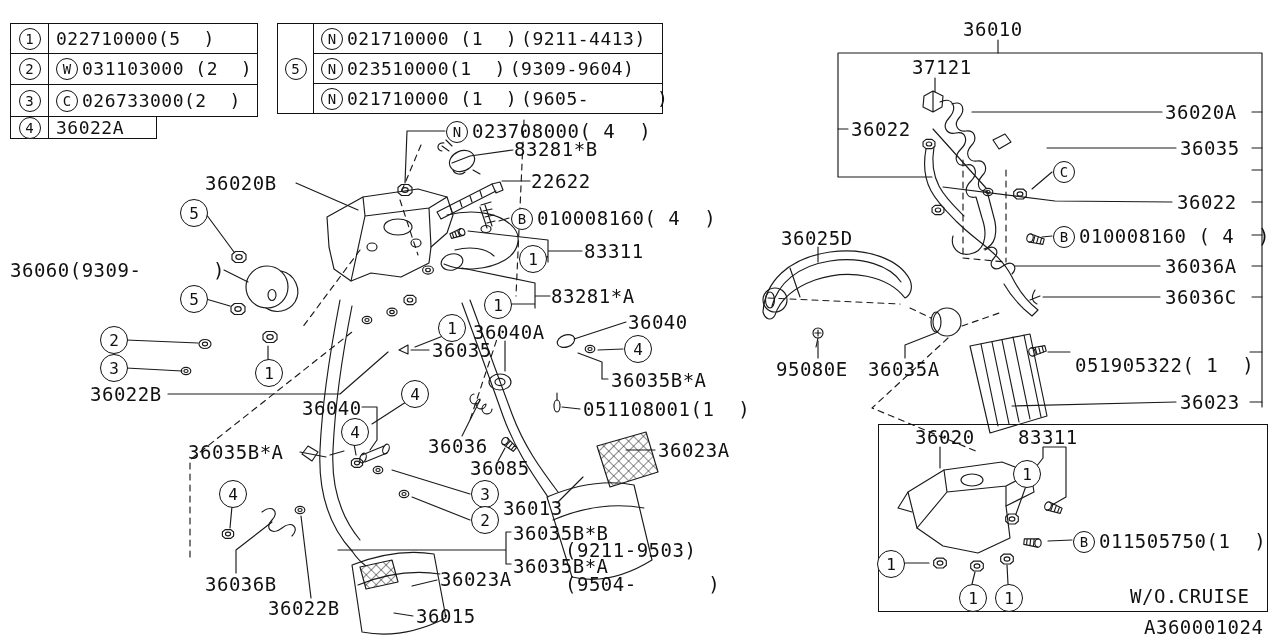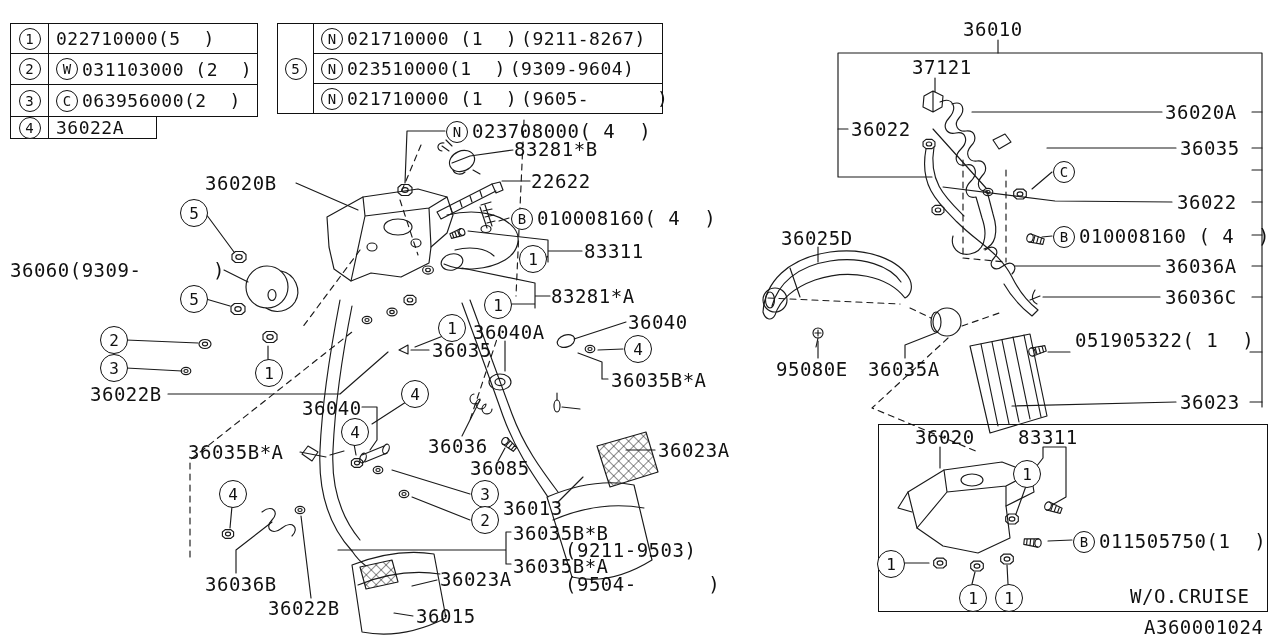--- a/index.html
+++ b/index.html
@@ -17,7 +17,7 @@
       display:flex;align-items:center;justify-content:center;font-size:16px;background:#fff;}
   .trow{position:absolute;border:1.6px solid #111;display:flex;align-items:center;background:#fff;box-sizing:border-box;}
   .tnum{width:37px;align-self:stretch;border-right:1.6px solid #111;display:flex;align-items:center;justify-content:center;flex:none;}
-  .tcode{padding-left:7px;display:flex;align-items:center;gap:4px;white-space:pre;font-size:18px;letter-spacing:.5px;}
+  .tcode{padding-left:7px;display:flex;align-items:flex-start;gap:4px;white-space:pre;font-size:18px;letter-spacing:.5px;}
   .t5cell{position:absolute;border:1.6px solid #111;display:flex;align-items:center;justify-content:center;background:#fff;box-sizing:border-box;}
   .box{position:absolute;border:1.6px solid #111;box-sizing:border-box;}
 </style>

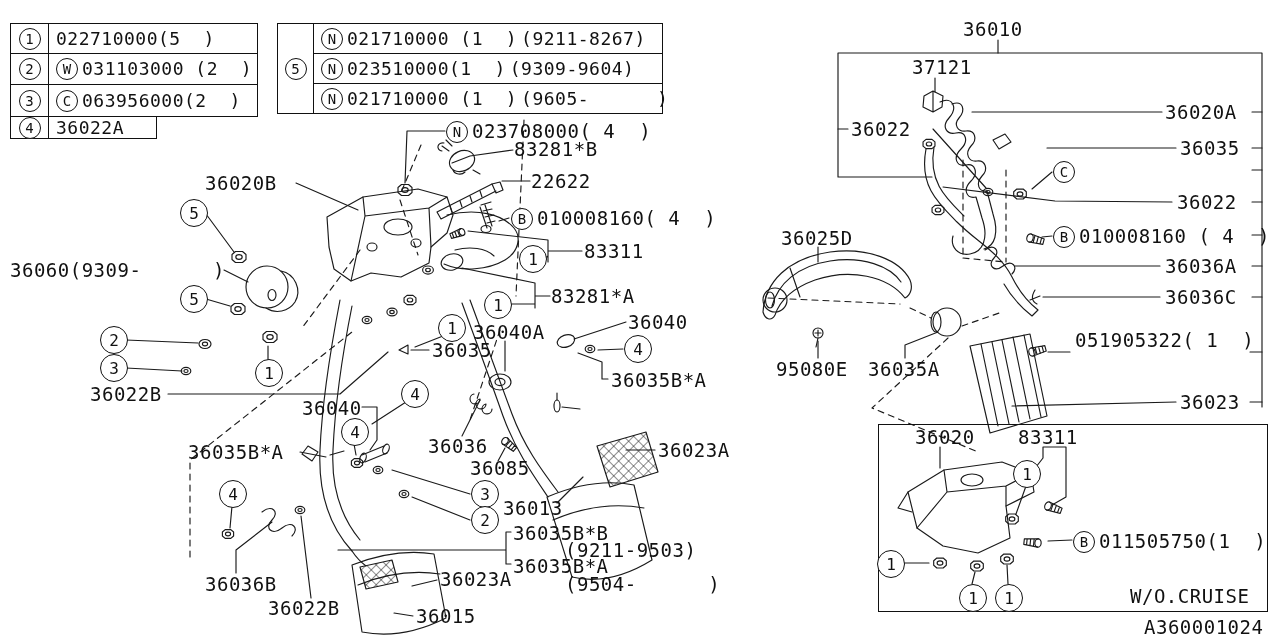--- a/index.html
+++ b/index.html
@@ -273,7 +273,7 @@
     <span class="circ">5</span>
   </div>
   <div class="trow" style="left:313px;top:23px;width:350px;height:31px">
-    <div class="tcode"><span class="circ">N</span><span>021710000 (1  )</span><span>(9211-8267)</span></div>
+    <div class="tcode"><span class="circ">N</span><span>021710000 (1  )</span><span>(9211-4413)</span></div>
   </div>
   <div class="trow" style="left:313px;top:53px;width:350px;height:31px">
     <div class="tcode"><span class="circ">N</span><span>023510000(1  )</span><span>(9309-9604)</span></div>

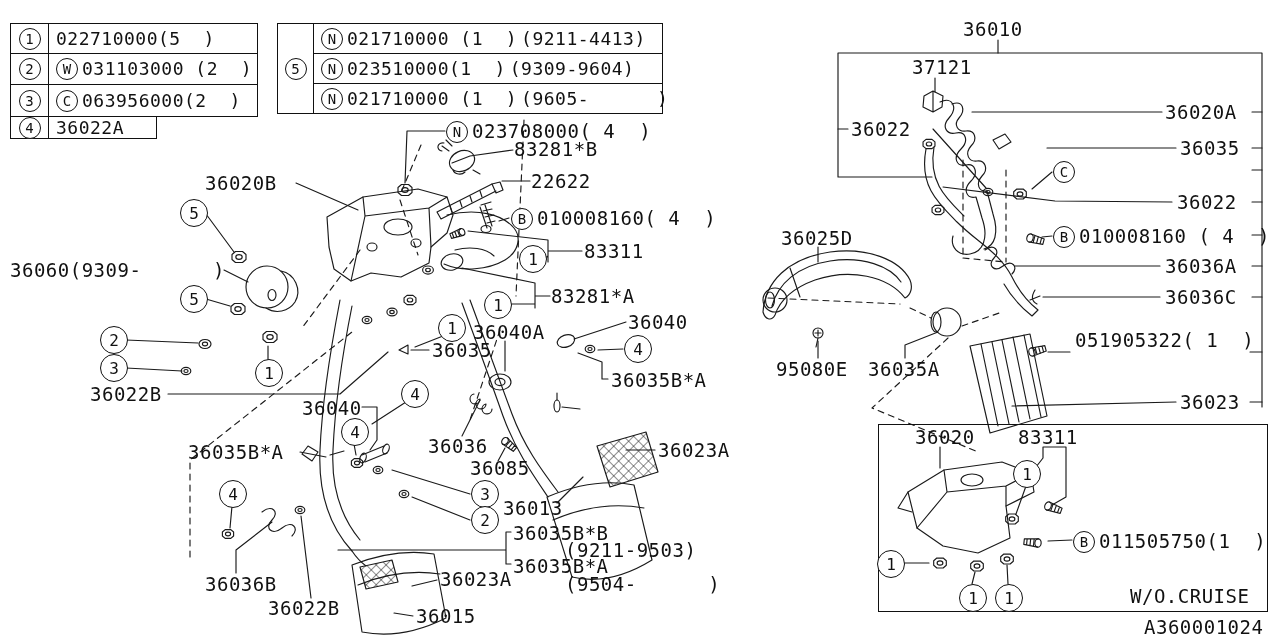--- a/index.html
+++ b/index.html
@@ -258,7 +258,7 @@
     <div class="tnum">
           <span class="circ">3</span>
         </div>
-    <div class="tcode"><span class="circ">C</span><span>063956000(2  )</span></div>
+    <div class="tcode"><span class="circ">C</span><span>026733000(2  )</span></div>
   </div>
   <div class="trow" style="left:10px;top:116px;width:147px;height:23px">
     <div class="tnum">

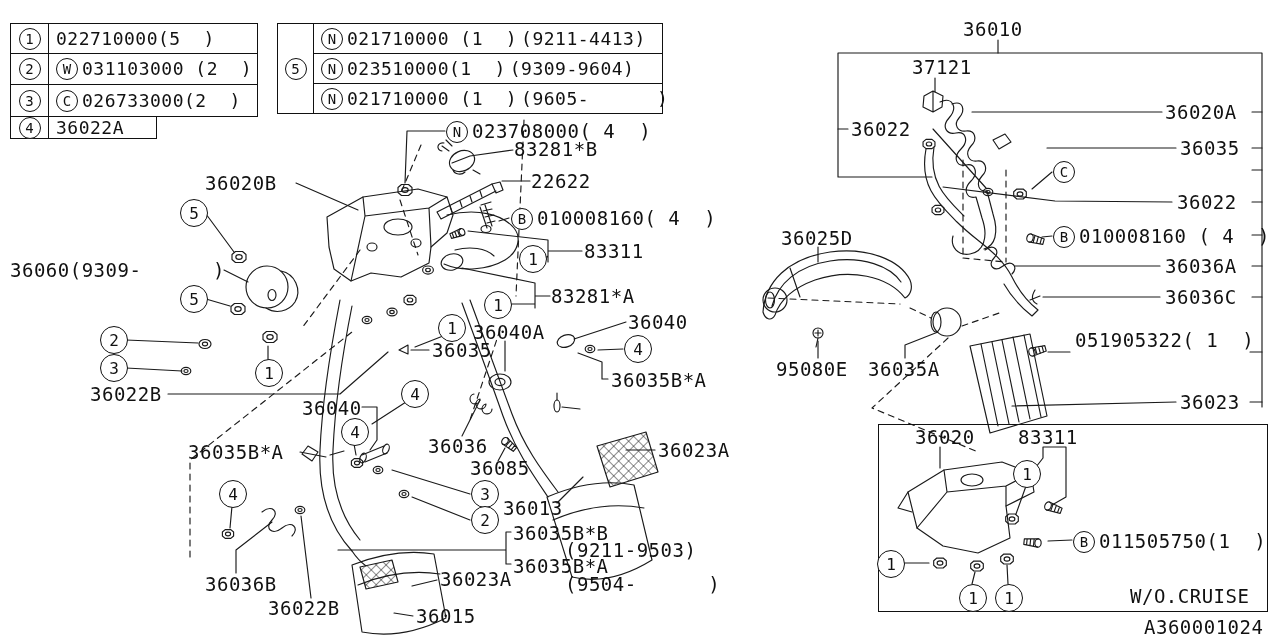--- a/index.html
+++ b/index.html
@@ -325,7 +325,7 @@
 <div class="lbl" style="left:781px;top:229px">36025D</div>
 <div class="lbl" style="left:776px;top:360px">95080E</div>
 <div class="lbl" style="left:868px;top:360px">36035A</div>
-<div class="lbl" style="left:1075px;top:331px">051905322( 1  )</div>
+<div class="lbl" style="left:1075px;top:356px">051905322( 1  )</div>
 <div class="lbl" style="left:1180px;top:393px">36023</div>
 <div class="lbl" style="left:915px;top:428px">36020</div>
 <div class="lbl" style="left:1018px;top:428px">83311</div>

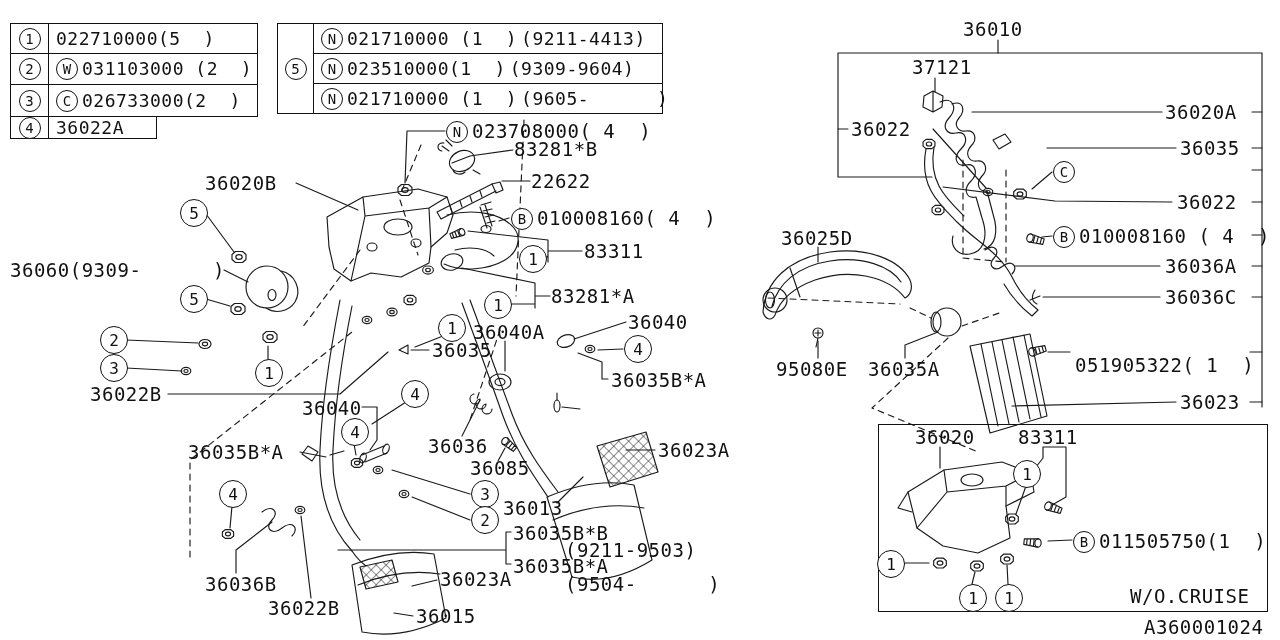--- a/index.html
+++ b/index.html
@@ -298,6 +298,7 @@
 <div class="lbl" style="left:432px;top:341px">36035</div>
 <div class="lbl" style="left:628px;top:313px">36040</div>
 <div class="lbl" style="left:611px;top:371px">36035B*A</div>
+<div class="lbl" style="left:583px;top:400px">051108001(1  )</div>
 <div class="lbl" style="left:302px;top:399px">36040</div>
 <div class="lbl" style="left:428px;top:437px">36036</div>
 <div class="lbl" style="left:470px;top:459px">36085</div>

